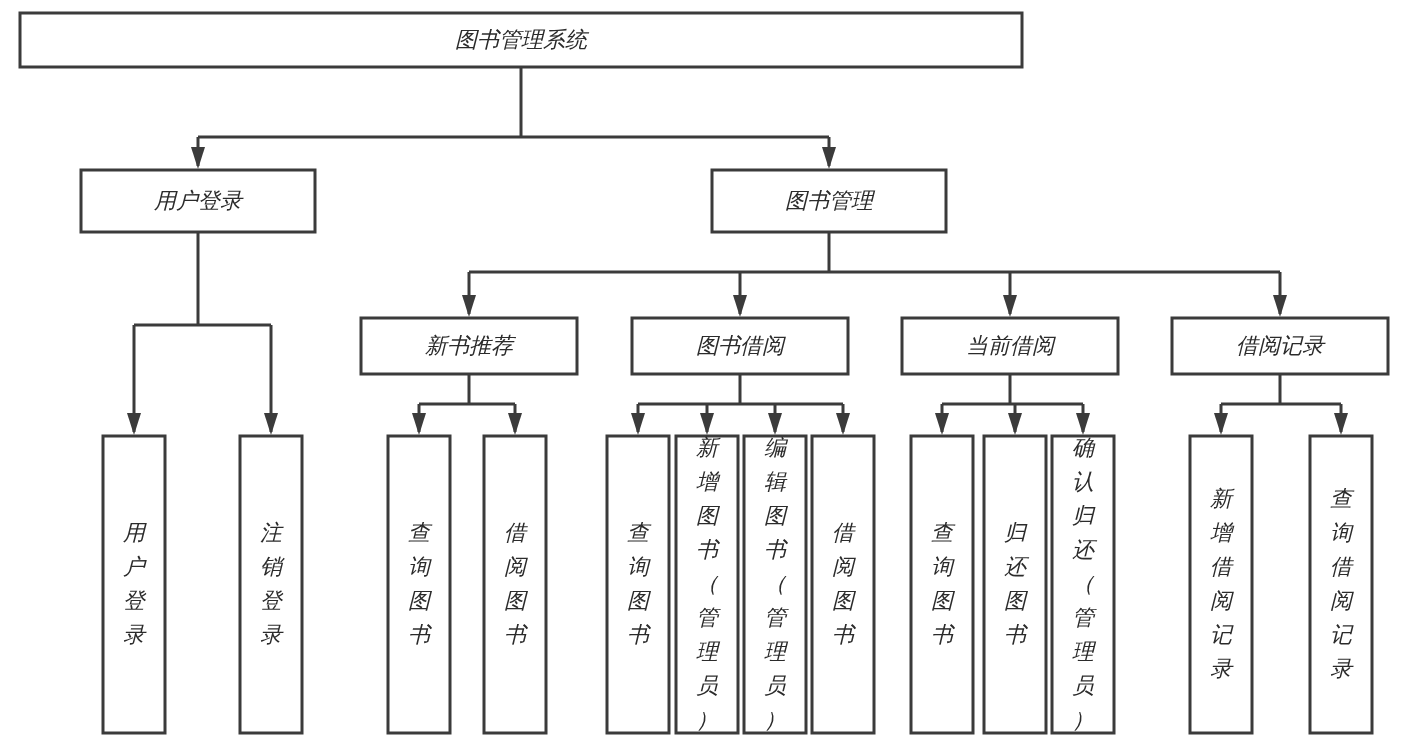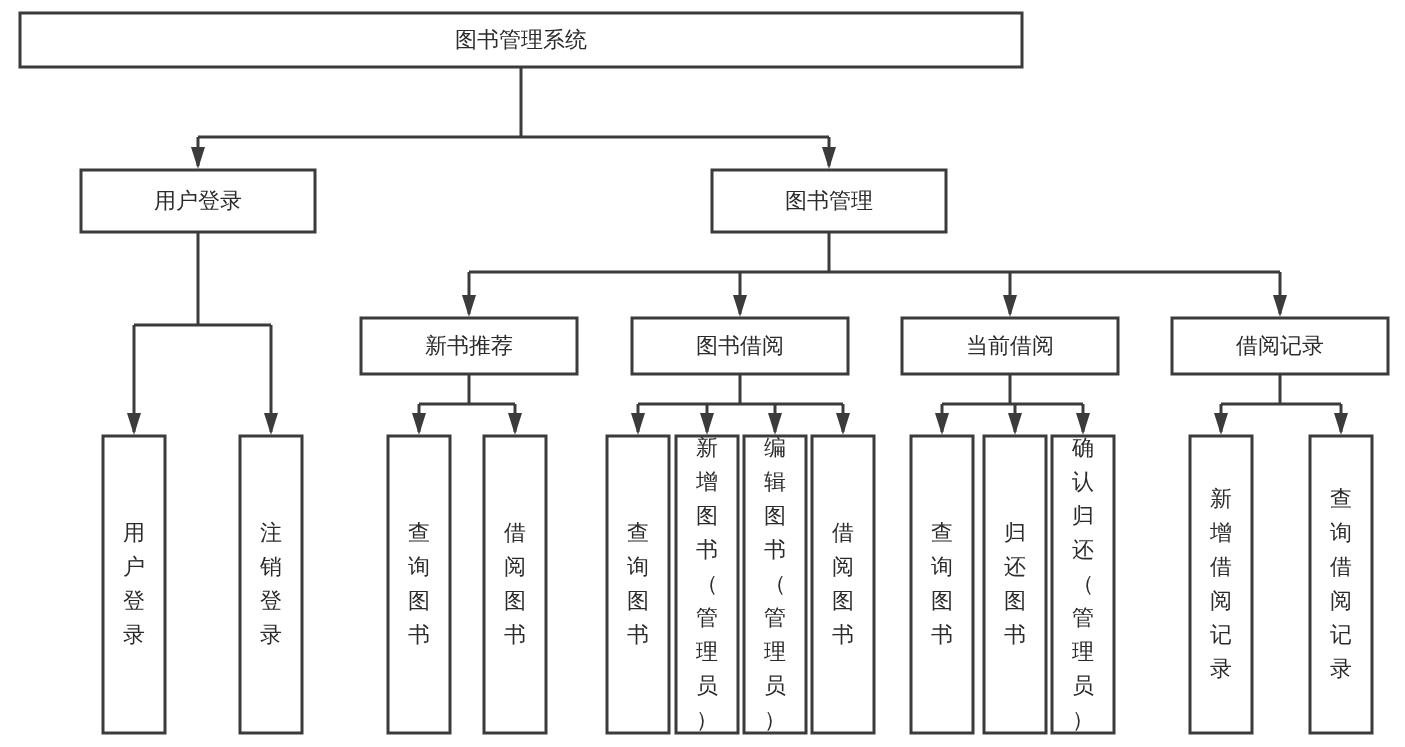--- a/index.html
+++ b/index.html
@@ -8,7 +8,7 @@
     font-family:"Liberation Sans","DejaVu Sans",sans-serif;
     color:#2b2b2b;
   }
-  #diagram-root{position:relative;width:1138px;height:747px;background:#fff;}
+  #diagram-root{position:relative;width:1138px;height:747px;background:#fff;font-style:italic;}
   svg.diagram{position:absolute;left:0;top:0;width:1405px;height:747px;display:block;}
   .node-box{fill:#ffffff;stroke:#3b3b3b;stroke-width:3;}
   .connector{fill:none;stroke:#3b3b3b;stroke-width:3;stroke-linecap:butt;}

